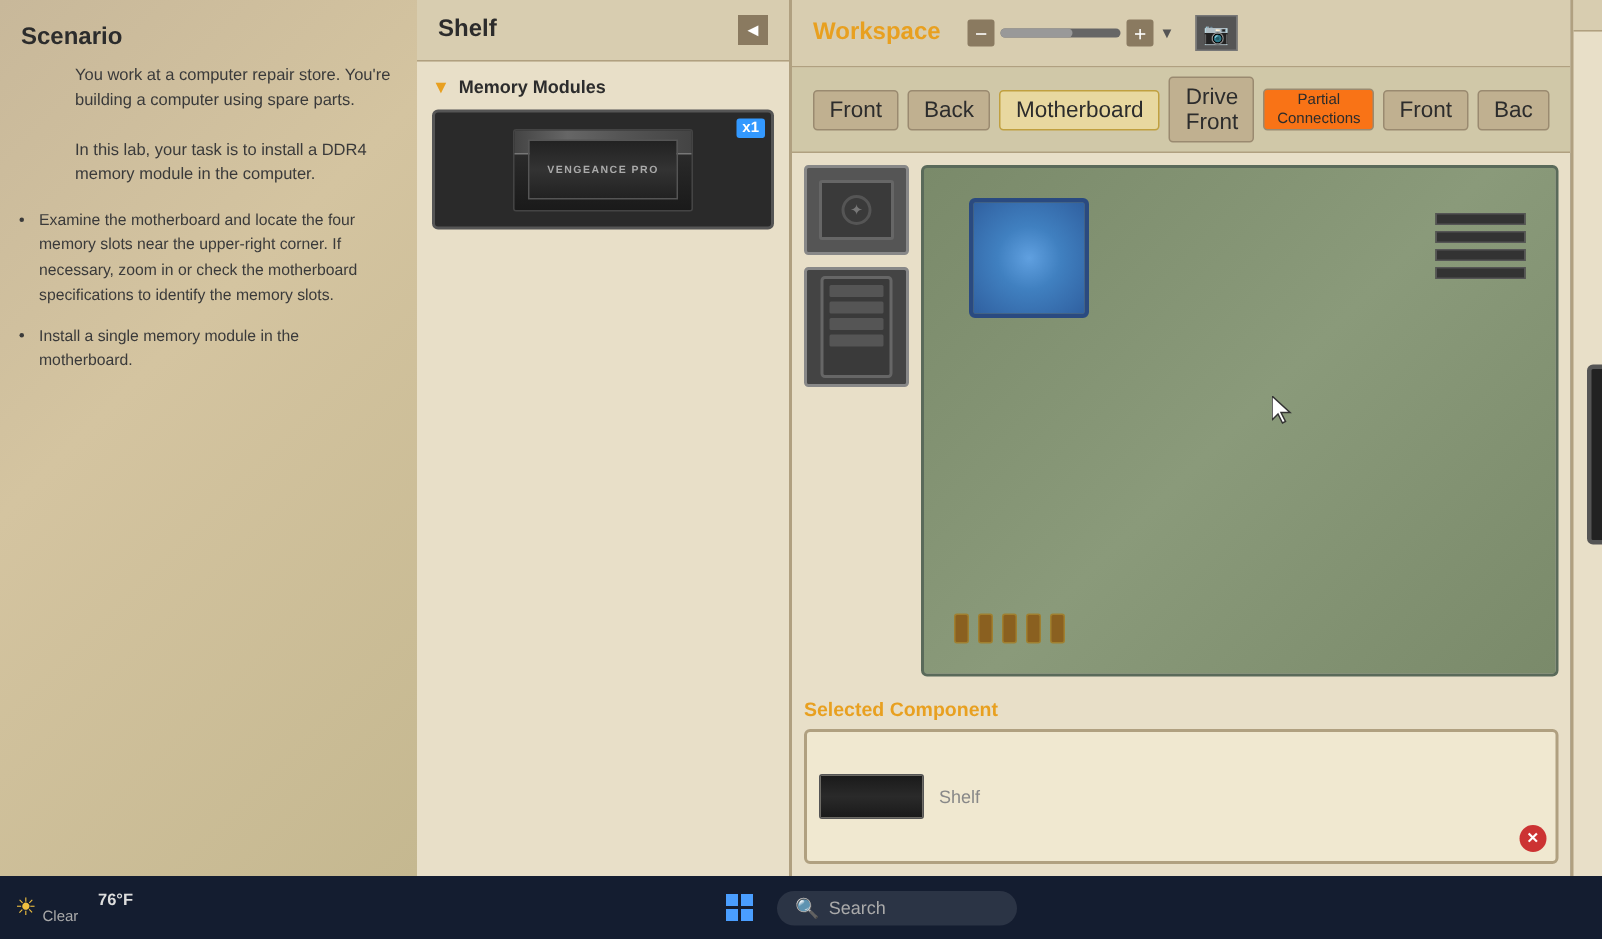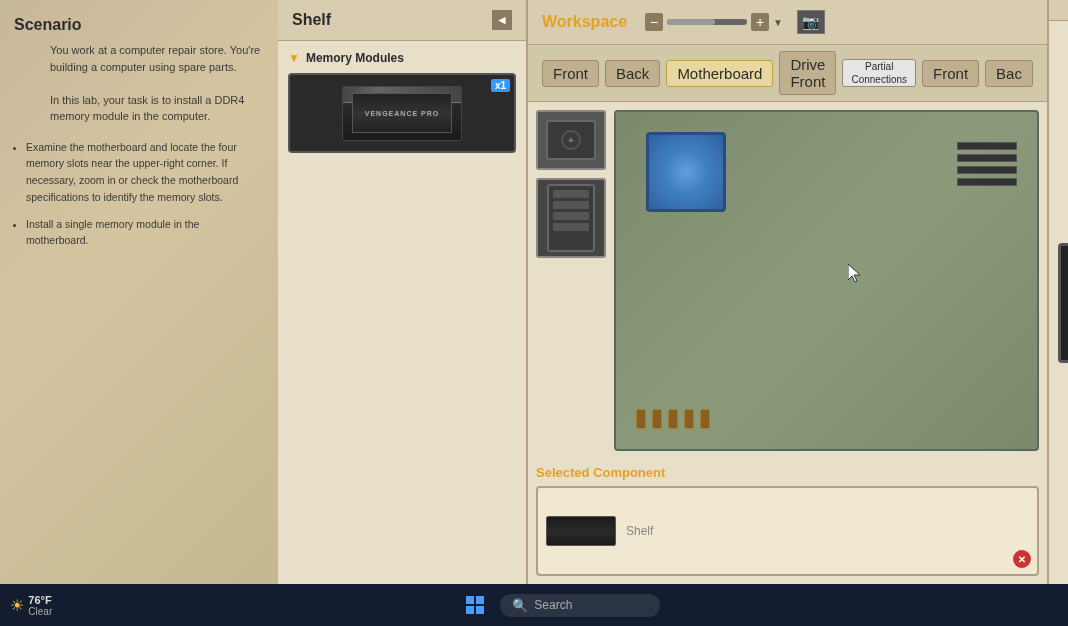--- a/index.html
+++ b/index.html
@@ -283,7 +283,7 @@
 
     .partial-conn-btn {
       padding: 0 8px;
-      background: #e5e5e5;
+      background: #f97316;
       border: 1px solid #9a8a70;
       border-radius: 3px;
       font-size: 10px;

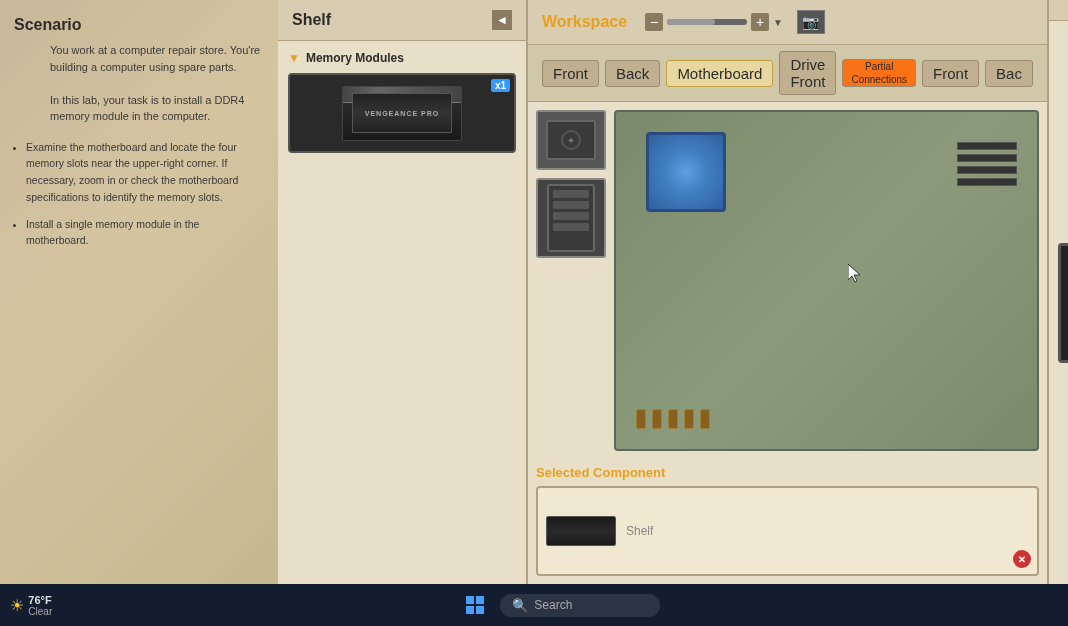--- a/index.html
+++ b/index.html
@@ -731,7 +731,7 @@
   <div class="taskbar-weather">
     <span class="taskbar-weather-icon">☀</span>
     <div>
-      <div style="font-size:11px;color:#ddd;font-weight:bold;">76°F</div>
+      <div style="font-size:11px;color:#ddd;font-weight:bold;margin-left:37px;">76°F</div>
       <div style="font-size:10px;color:#aaa;">Clear</div>
     </div>
   </div>

